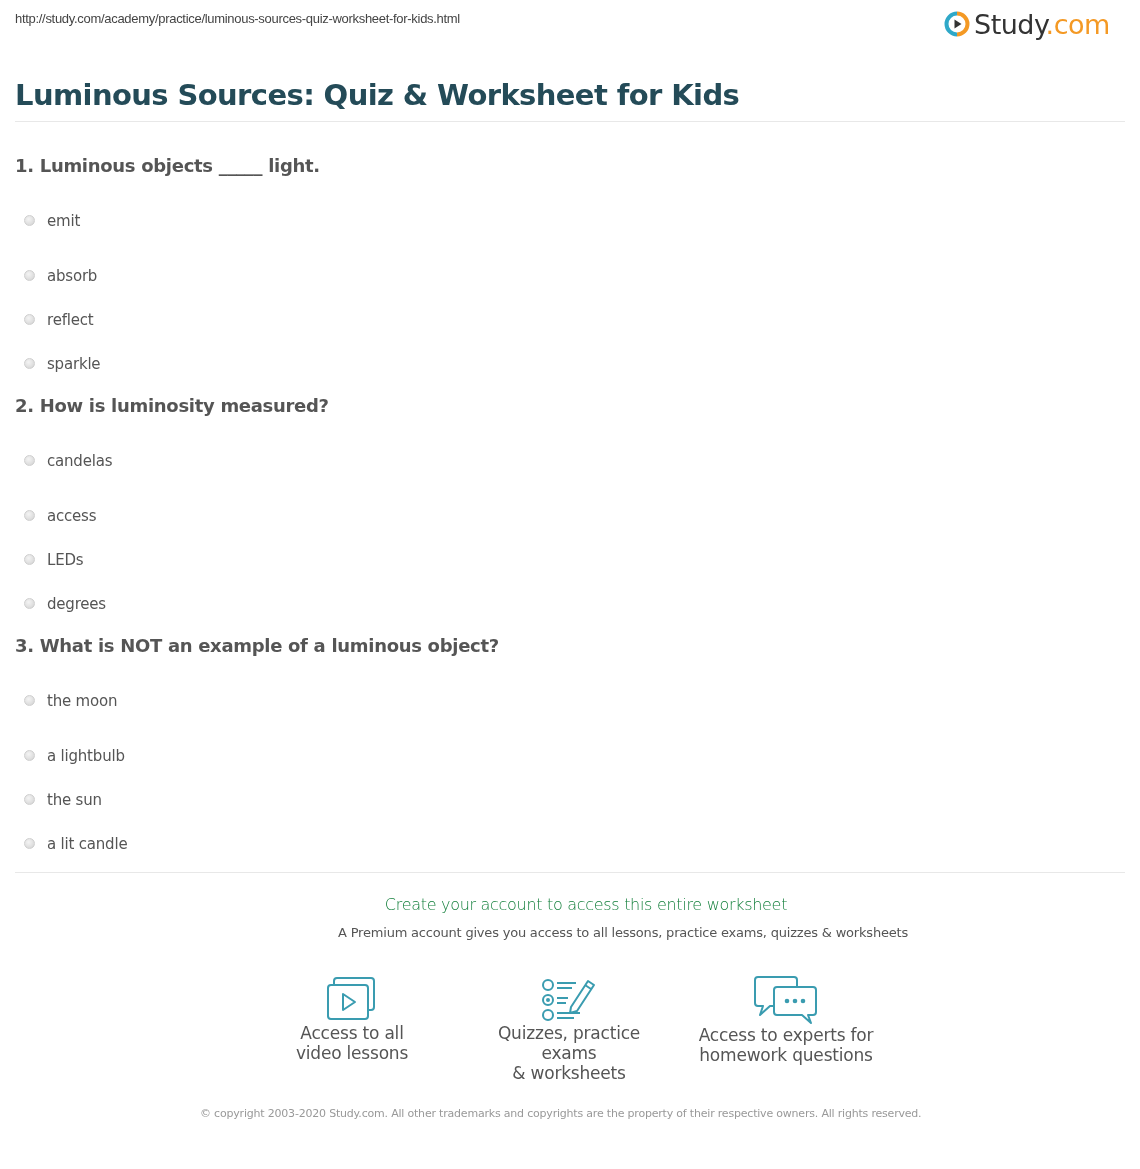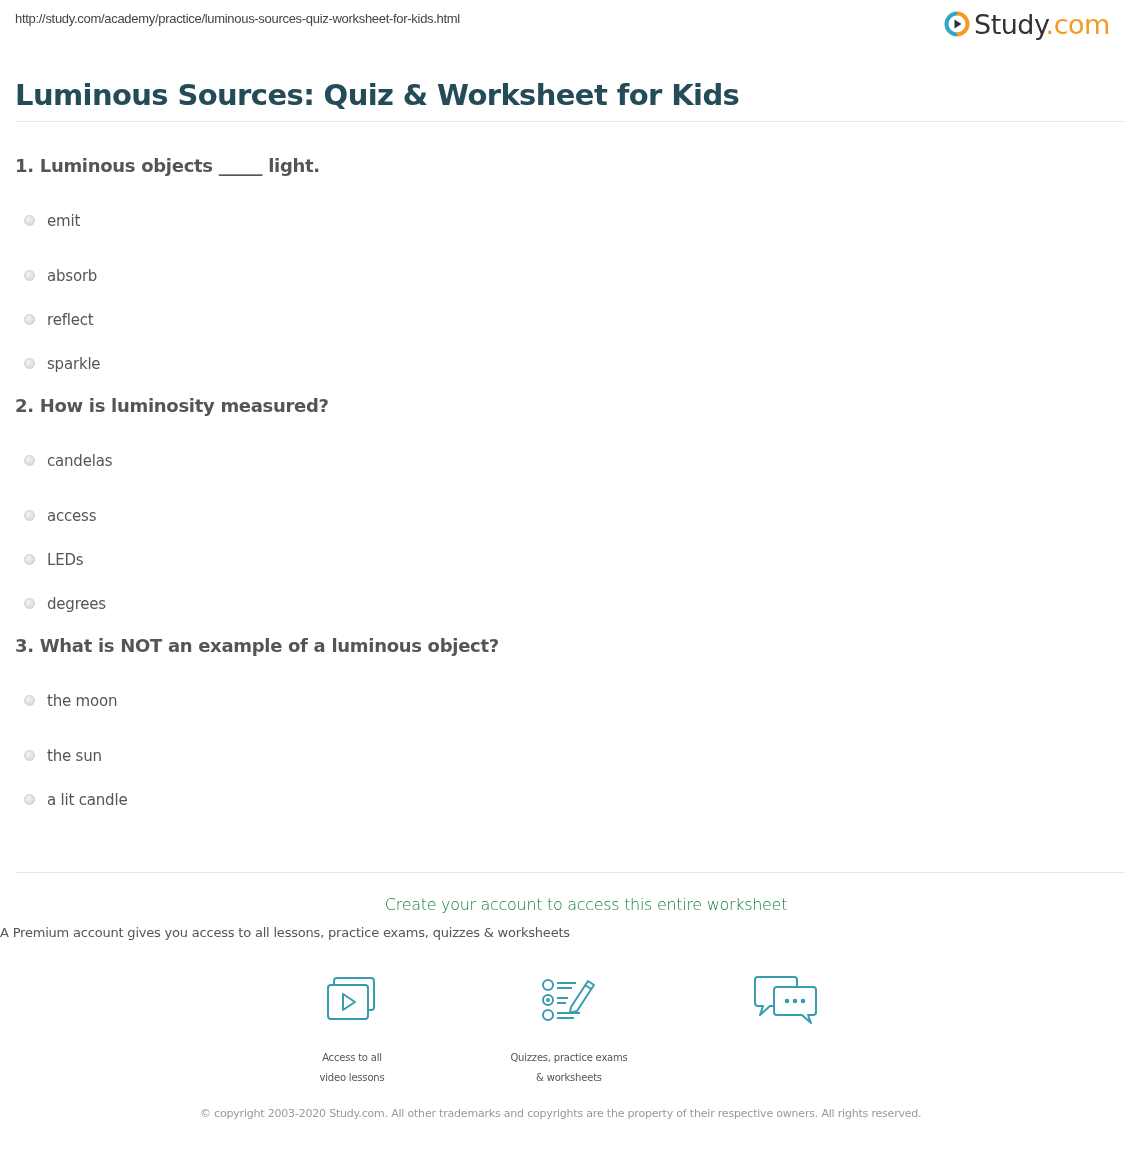--- a/index.html
+++ b/index.html
@@ -139,6 +139,10 @@
     <label class="option">
         <span class="radio"></span>
         <span class="opt-label">the moon</span>
+      </label>
+    <label class="option">
+        <span class="radio"></span>
+        <span class="opt-label">a lightbulb</span>
       </label>
     <label class="option">
         <span class="radio"></span>

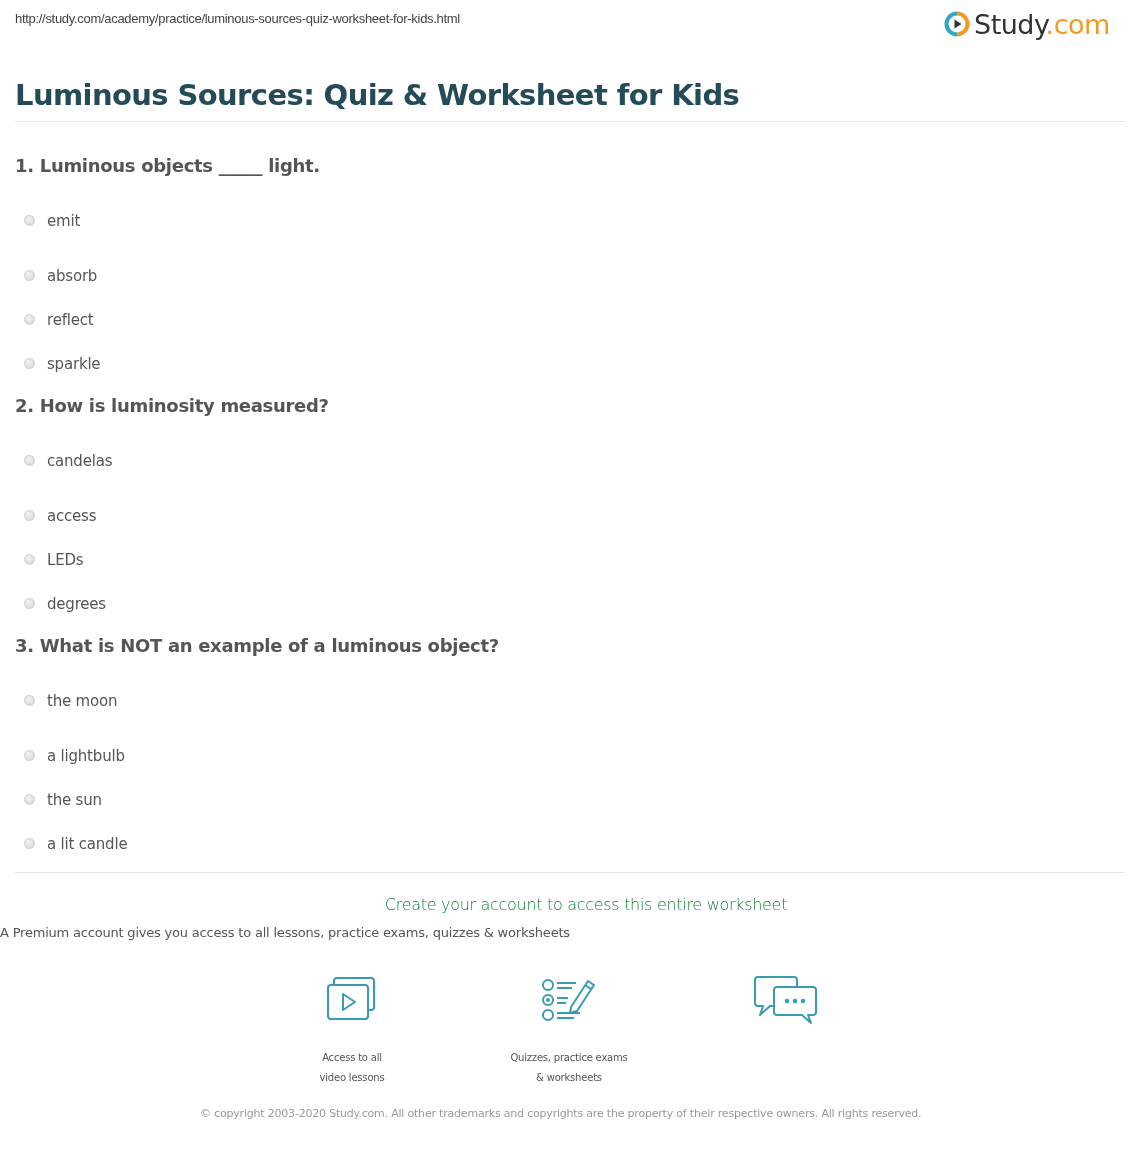--- a/index.html
+++ b/index.html
@@ -55,7 +55,7 @@
       font-size: 16px; color: #15803d; font-weight: 300; letter-spacing: -0.3px;
     }
     .cta-sub {
-      position: absolute; left: 0; width: 908px; top: 925px; text-align: left;
+      position: absolute; left: 0; width: 908px; top: 925px; text-align: right;
       font-size: 13px; color: #555; letter-spacing: -0.2px;
     }
     .features { position: absolute; top: 975px; left: 0; width: 1140px; }

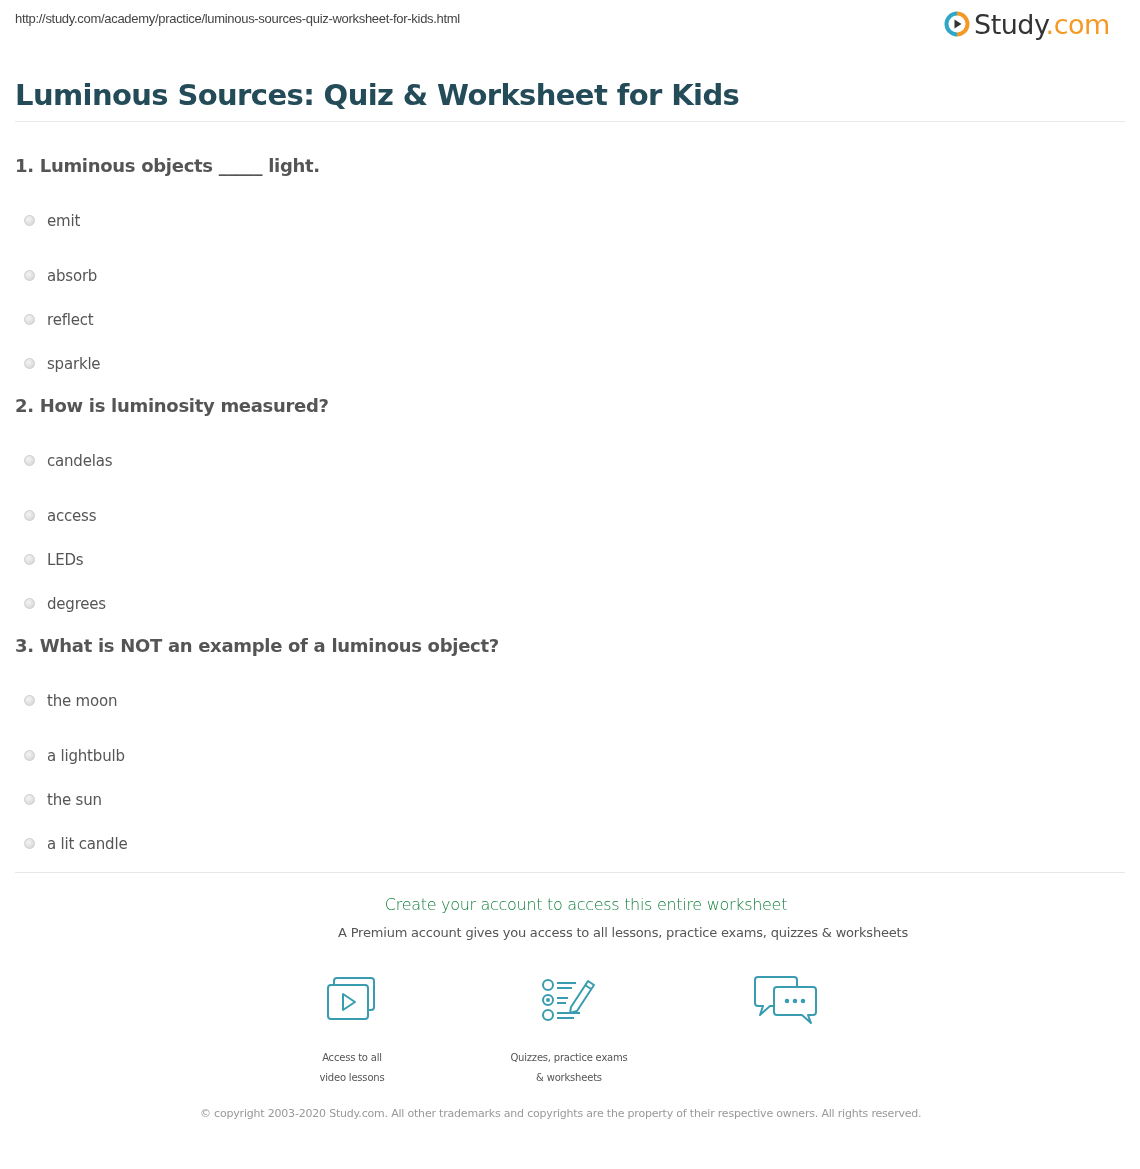--- a/index.html
+++ b/index.html
@@ -64,7 +64,7 @@
     }
     .feature svg { display: block; margin: 0 auto; }
     .feat-label {
-      margin-top: 25px; font-size: 10px; line-height: 20px; color: #555; letter-spacing: -0.2px;
+      margin-top: 0; font-size: 17px; line-height: 20px; color: #555; letter-spacing: -0.2px;
     }
 
     .copyright {

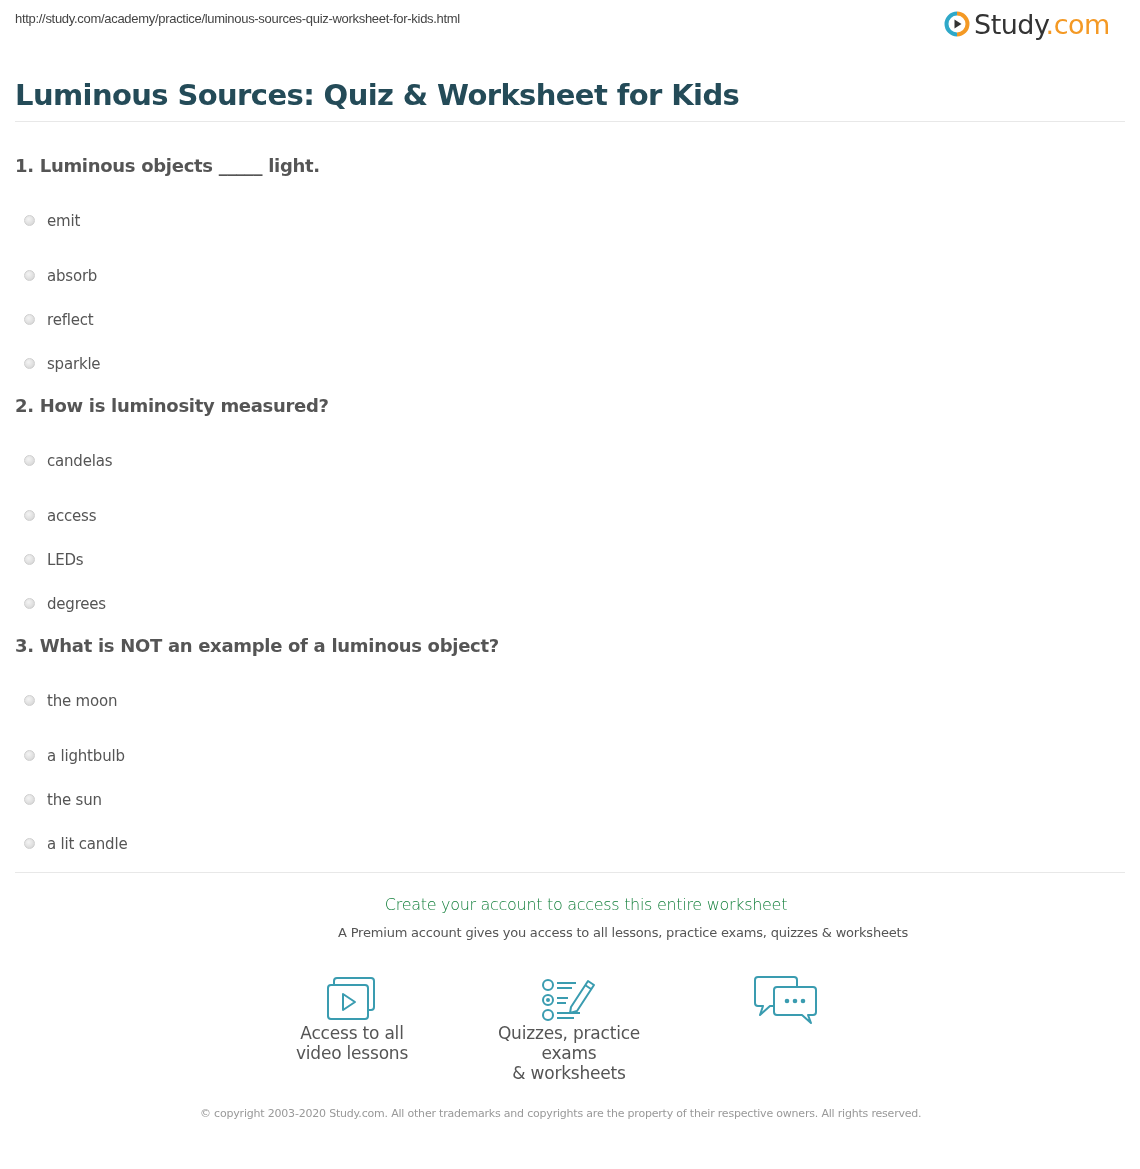--- a/index.html
+++ b/index.html
@@ -202,6 +202,10 @@
       <circle cx="41" cy="26" r="2.3" fill="#3a9cb0"></circle>
       <circle cx="49" cy="26" r="2.3" fill="#3a9cb0"></circle>
     </svg>
+    <div class="feat-label">
+      <div>Access to experts for</div>
+      <div>homework questions</div>
+    </div>
   </div>
 </div>
 

